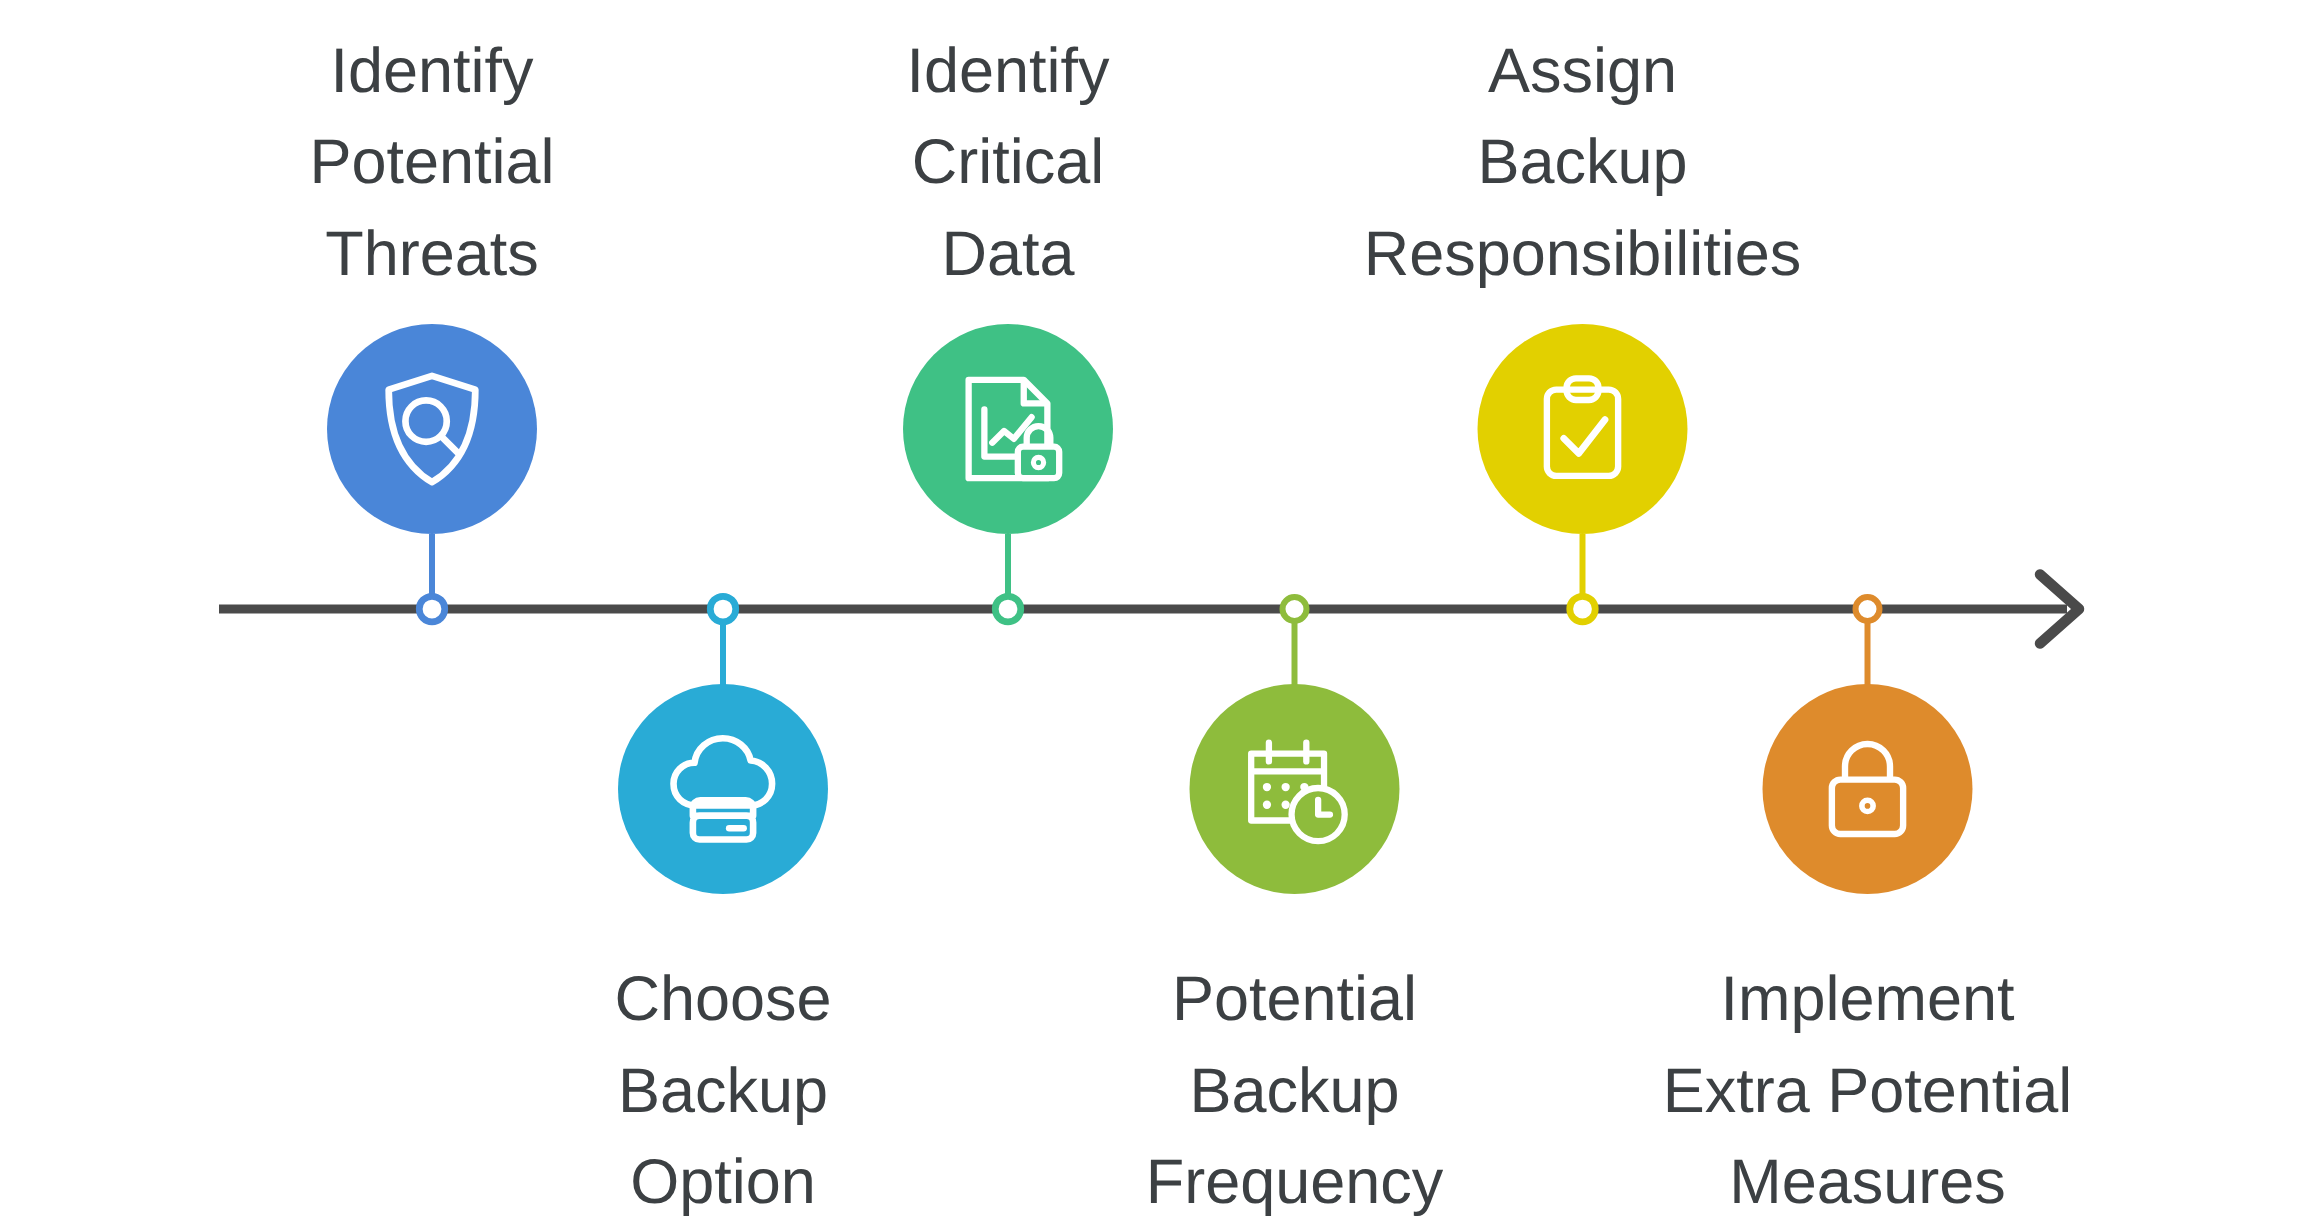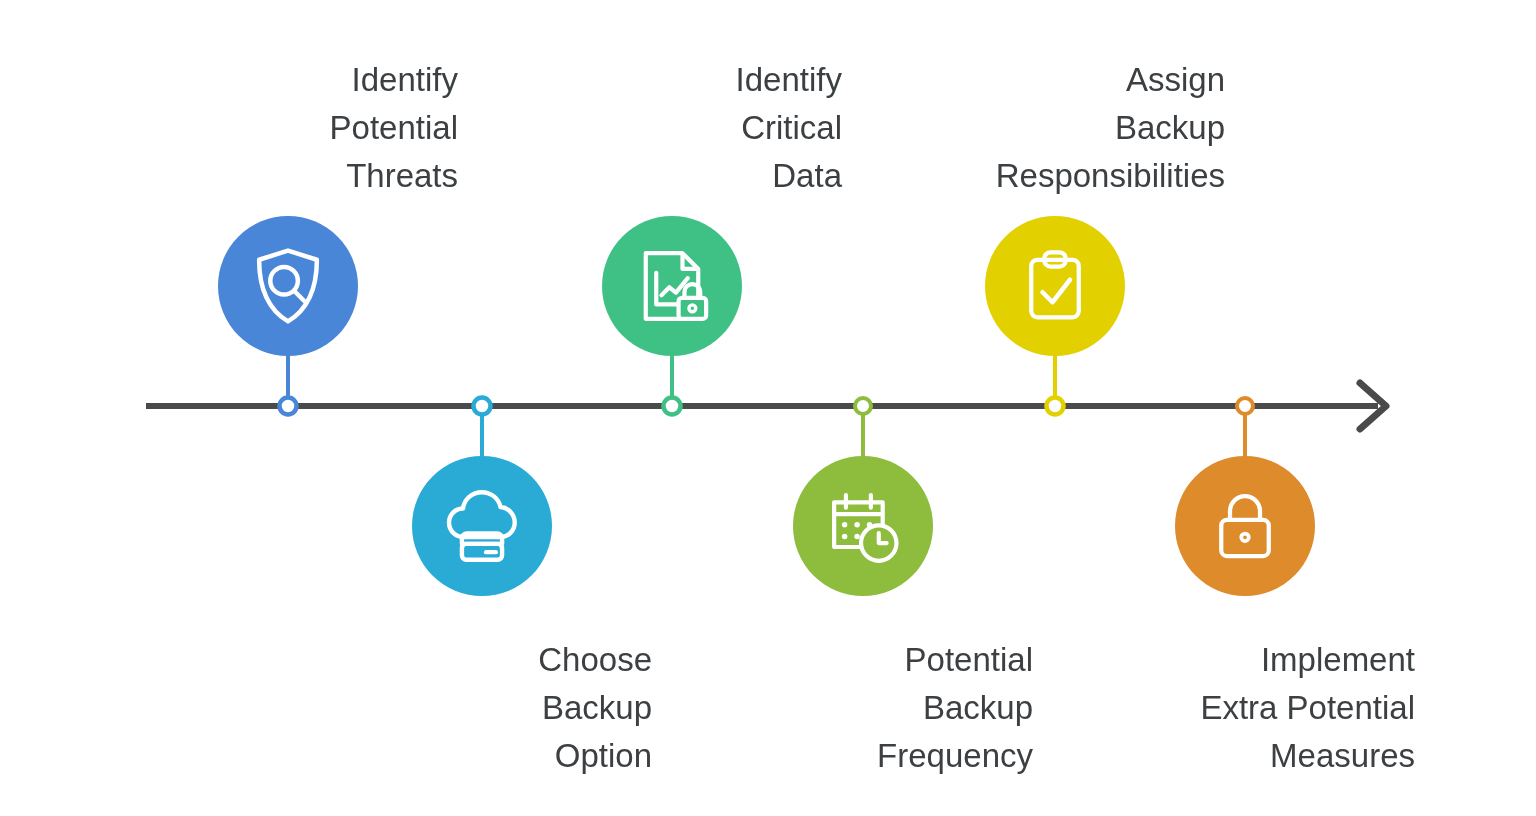--- a/index.html
+++ b/index.html
@@ -52,9 +52,9 @@
     left: 50%;
     width: 340px;
     margin-left: -170px;
-    text-align: right;
+    text-align: center;
     color: #3c4043;
-    font-size: 33px;
+    font-size: 42px;
     line-height: 1.45;
     font-family: "Liberation Sans", sans-serif;
     white-space: pre-line;

